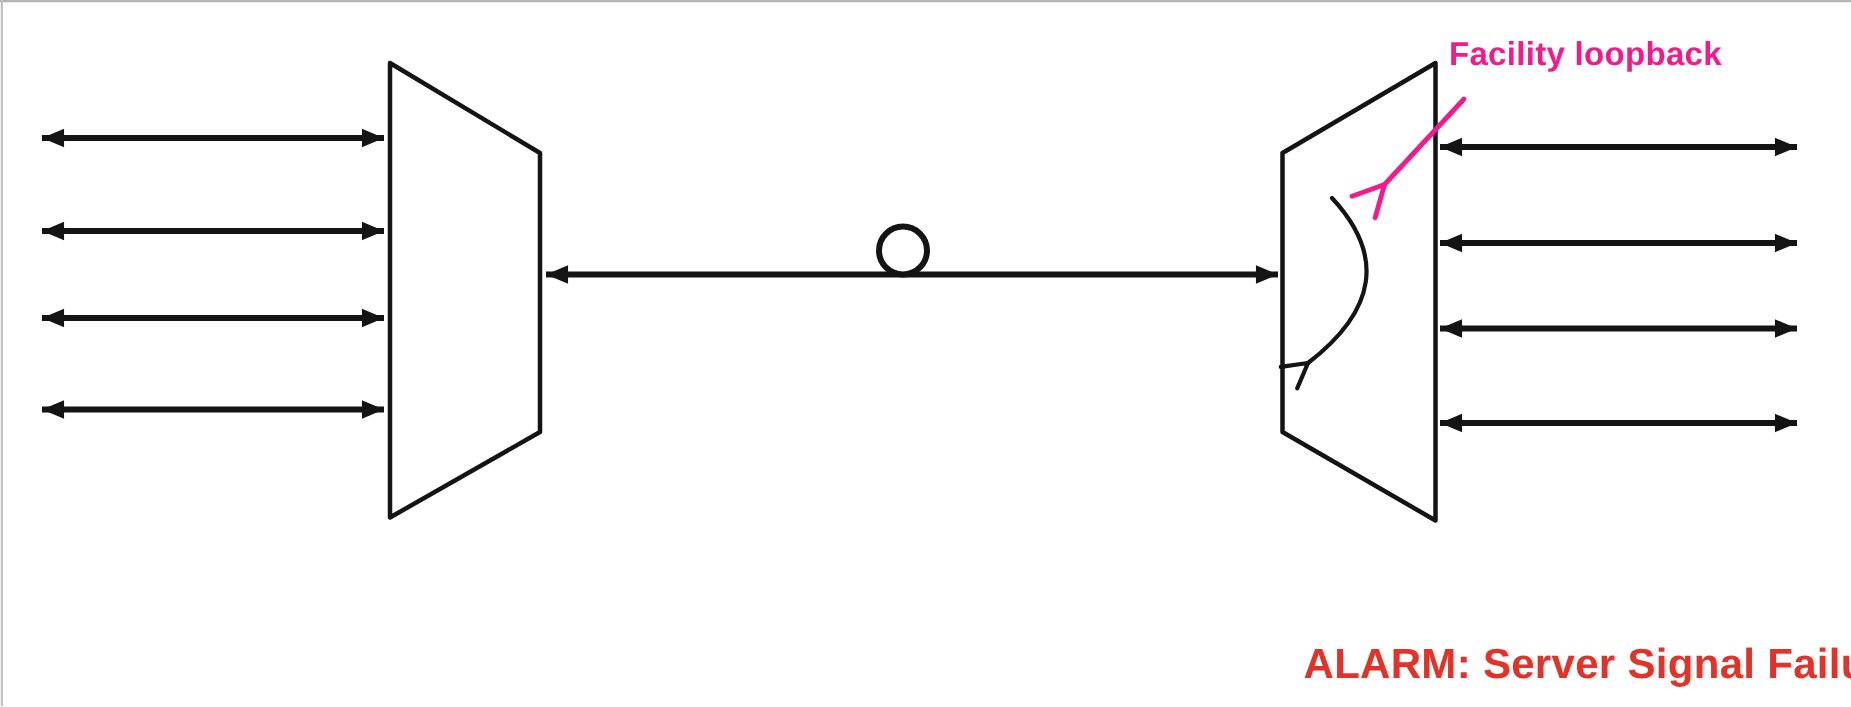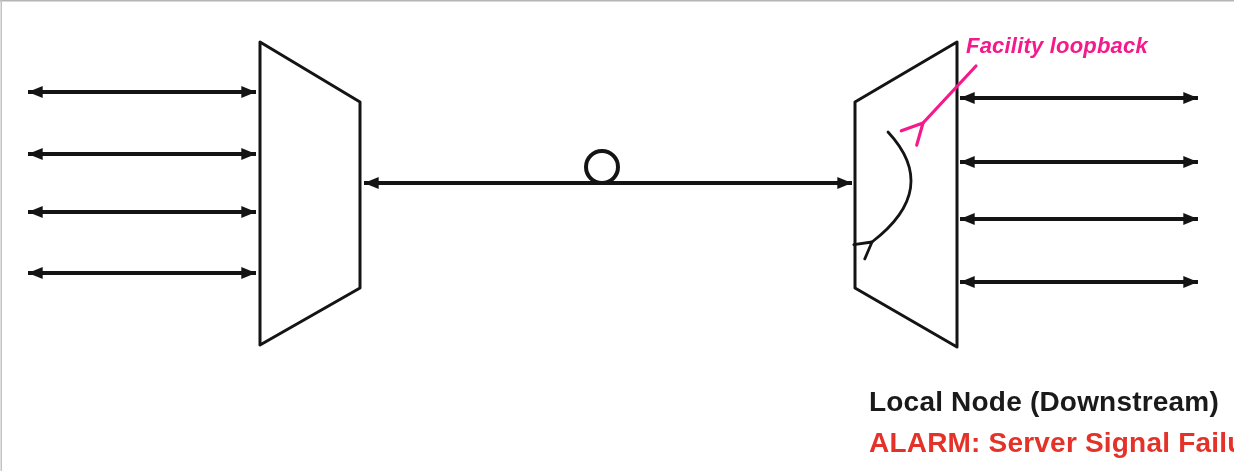--- a/index.html
+++ b/index.html
@@ -70,7 +70,7 @@
     <line x1="976" y1="66" x2="923" y2="123" stroke="#f5198c" stroke-width="3.2" stroke-linecap="round" marker-end="url(#vpink)"></line>
   </svg>
 
-  <div class="label loopback-label" style="left:966px; top:35px;font-style:italic;">Facility loopback</div>
+  <div class="label loopback-label" style="left:966px; top:25px;">Facility loopback</div>
 
 
   <div class="label node-label" style="left:869px; top:388px;">Local Node (Downstream)</div>

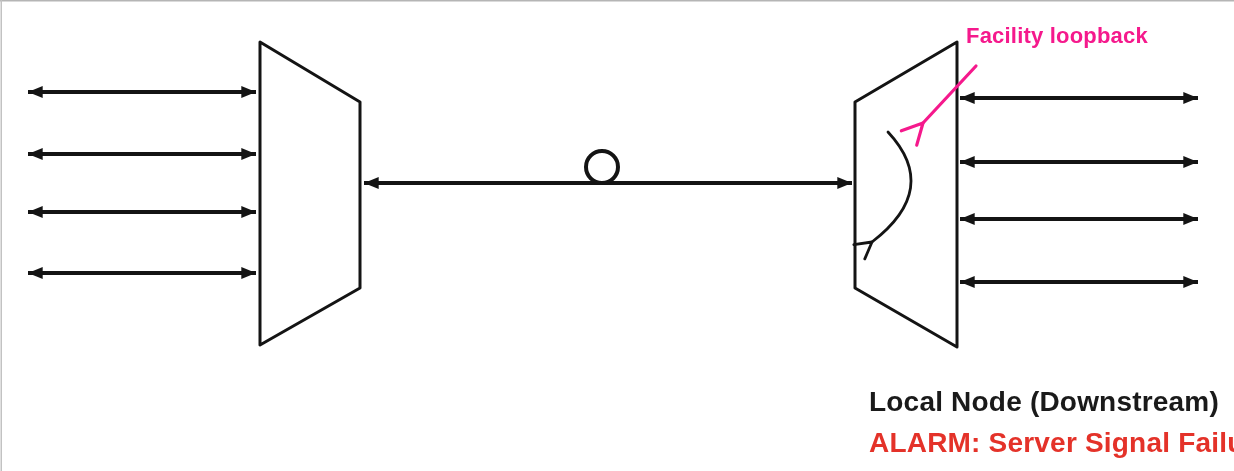--- a/index.html
+++ b/index.html
@@ -73,7 +73,6 @@
   <div class="label loopback-label" style="left:966px; top:25px;">Facility loopback</div>
 
 
-  <div class="label node-label" style="left:869px; top:388px;">Local Node (Downstream)</div>
 
   <div class="label alarm-label" style="left:869px; top:429px;">ALARM: Server Signal Failure</div>
 </div>

